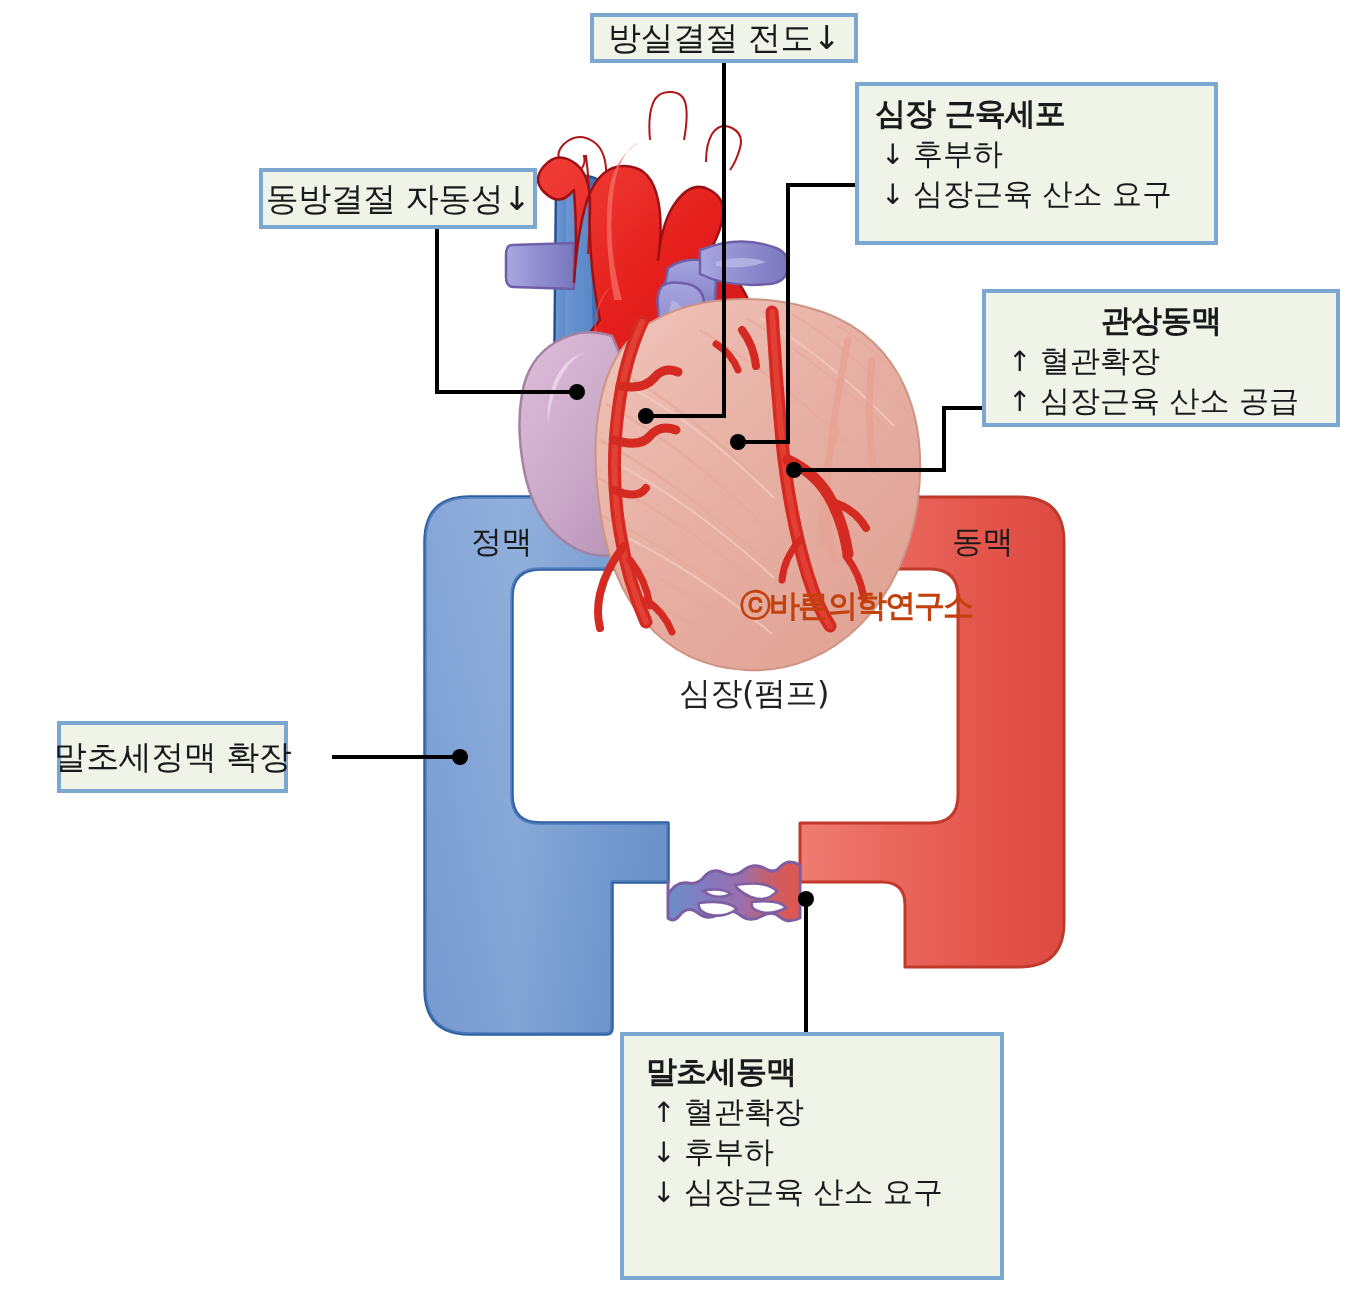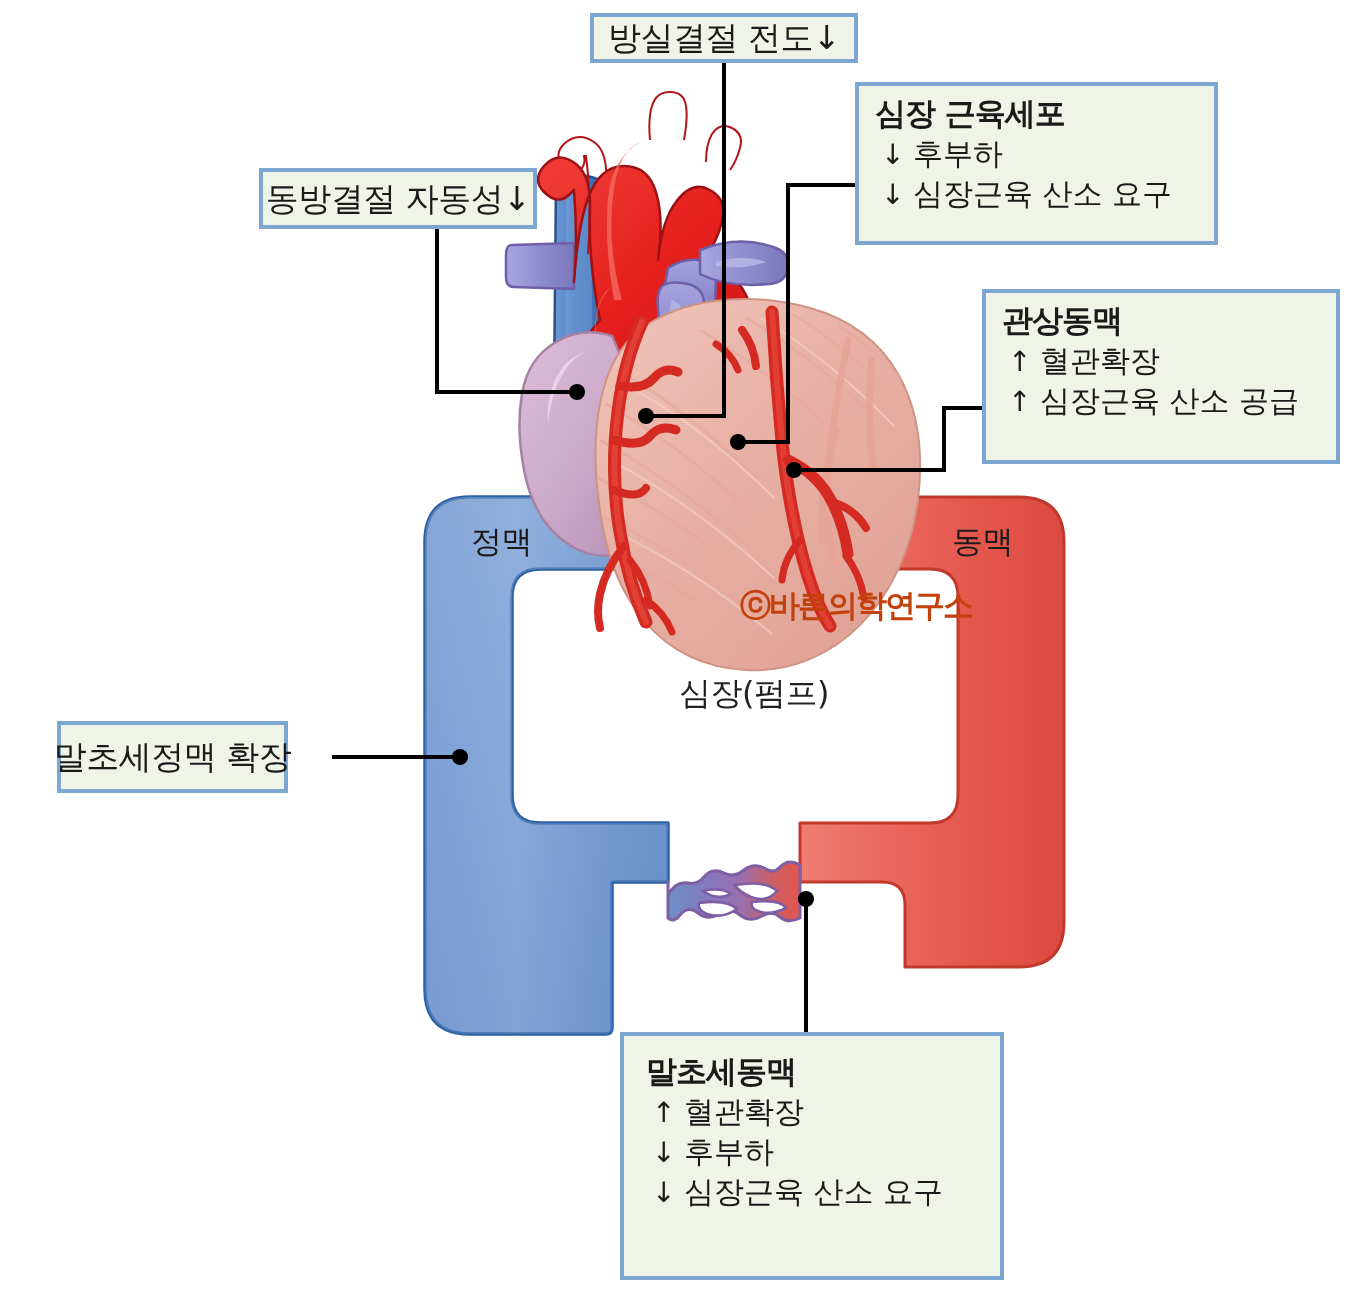--- a/index.html
+++ b/index.html
@@ -332,7 +332,7 @@
     </div>
   </div>
 
-  <div class="callout" style="left:982px;top:289px;width:358px;height:175px;">
+  <div class="callout" style="left:982px;top:289px;width:358px;height:138px;text-align:center;">
     <div class="title">관상동맥</div>
     <div class="row">
       <span class="arw">↑</span>

